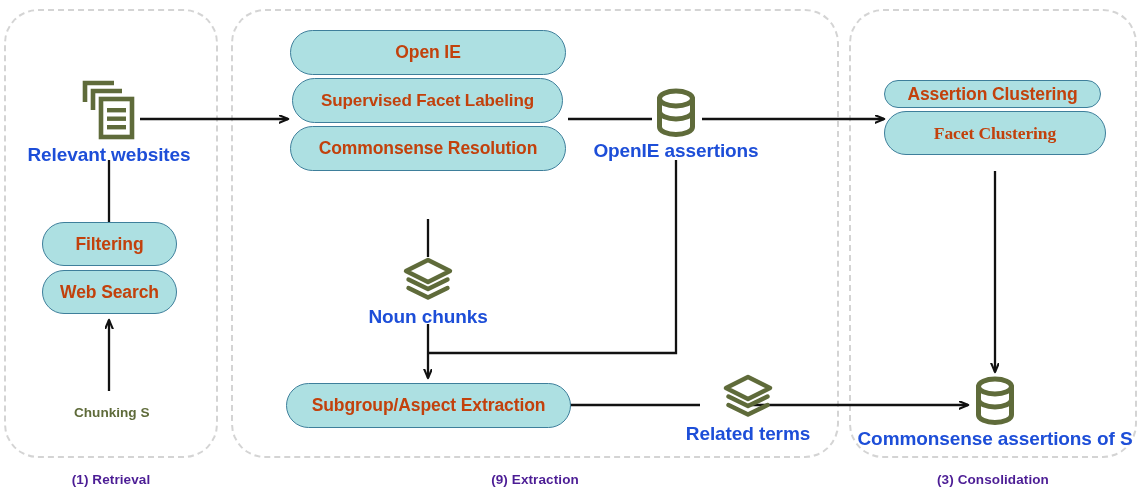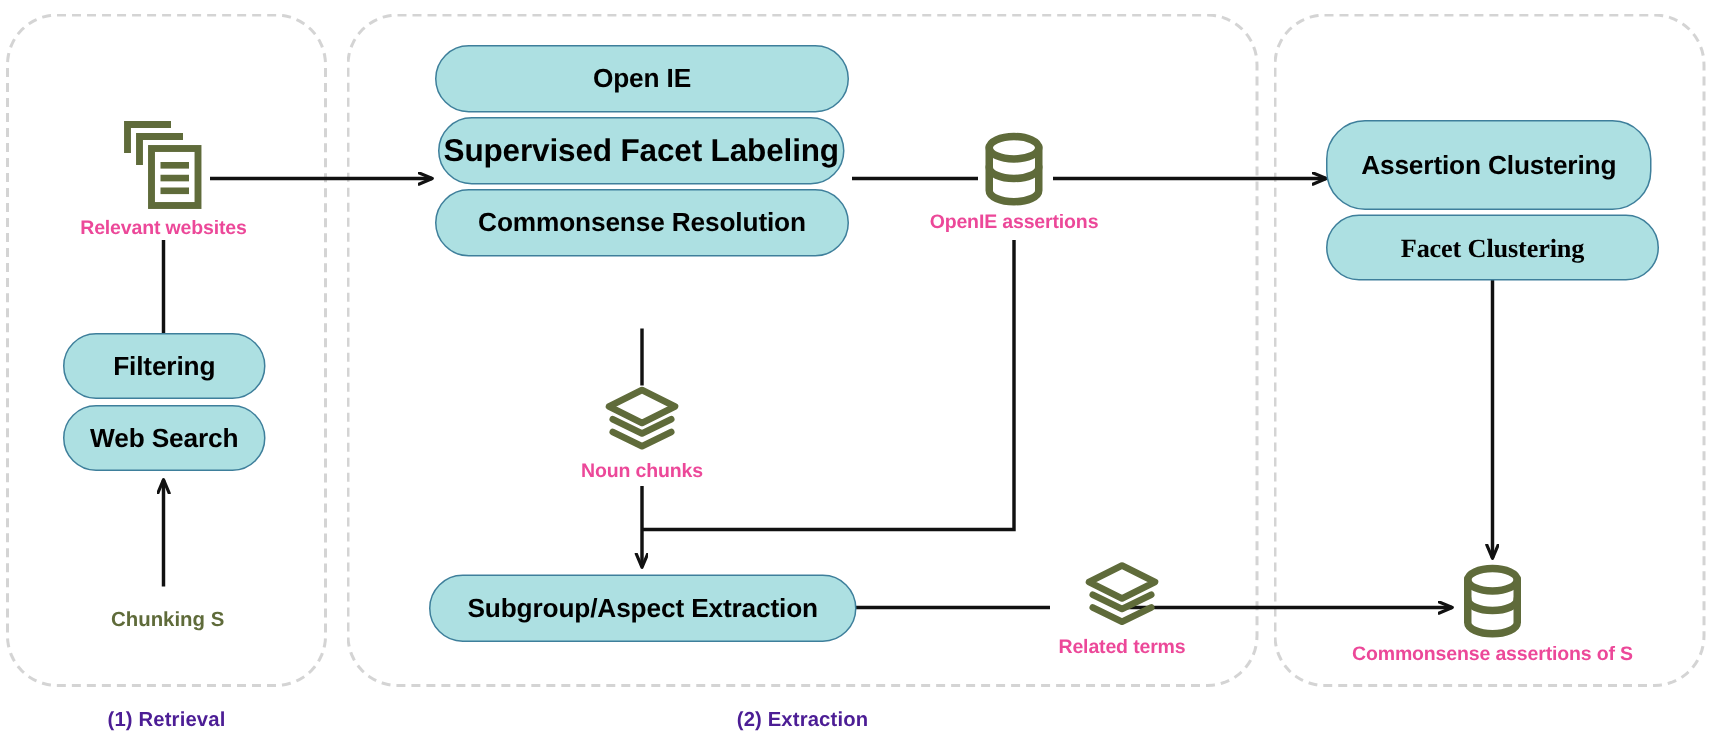--- a/index.html
+++ b/index.html
@@ -15,7 +15,7 @@
   .node{position:relative;box-sizing:border-box;
         background:#ade0e2;border:1.6px solid #3e7f9b;border-radius:26px;
         display:flex;align-items:center;justify-content:center;
-        color:#000000;font-size:17.5px;font-weight:bold;letter-spacing:-.1px;white-space:nowrap;}
+        color:#c2410c;font-size:17.5px;font-weight:bold;letter-spacing:-.1px;white-space:nowrap;}
   .node.small{font-size:21px;}
 
   .asset{position:absolute;display:flex;flex-direction:column;align-items:center;}

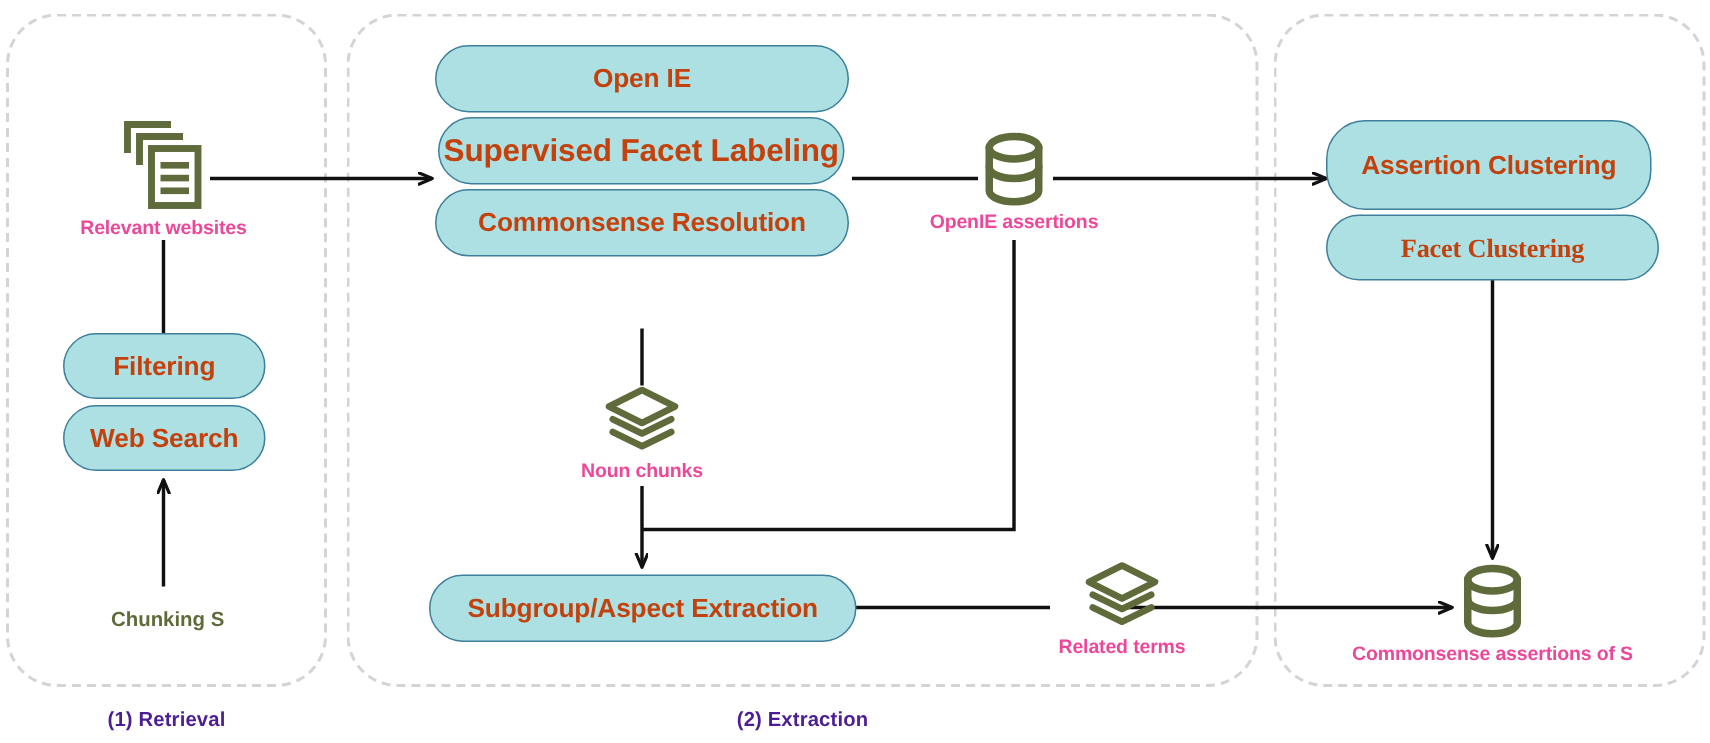--- a/index.html
+++ b/index.html
@@ -16,7 +16,7 @@
         background:#ade0e2;border:1.6px solid #3e7f9b;border-radius:26px;
         display:flex;align-items:center;justify-content:center;
         color:#c2410c;font-size:17.5px;font-weight:bold;letter-spacing:-.1px;white-space:nowrap;}
-  .node.small{font-size:21px;}
+  .node.small{font-size:17px;}
 
   .asset{position:absolute;display:flex;flex-direction:column;align-items:center;}
   .asset-label{margin-top:2px;font-size:13px;font-weight:bold;color:#ec4899;white-space:nowrap;letter-spacing:-.1px;}

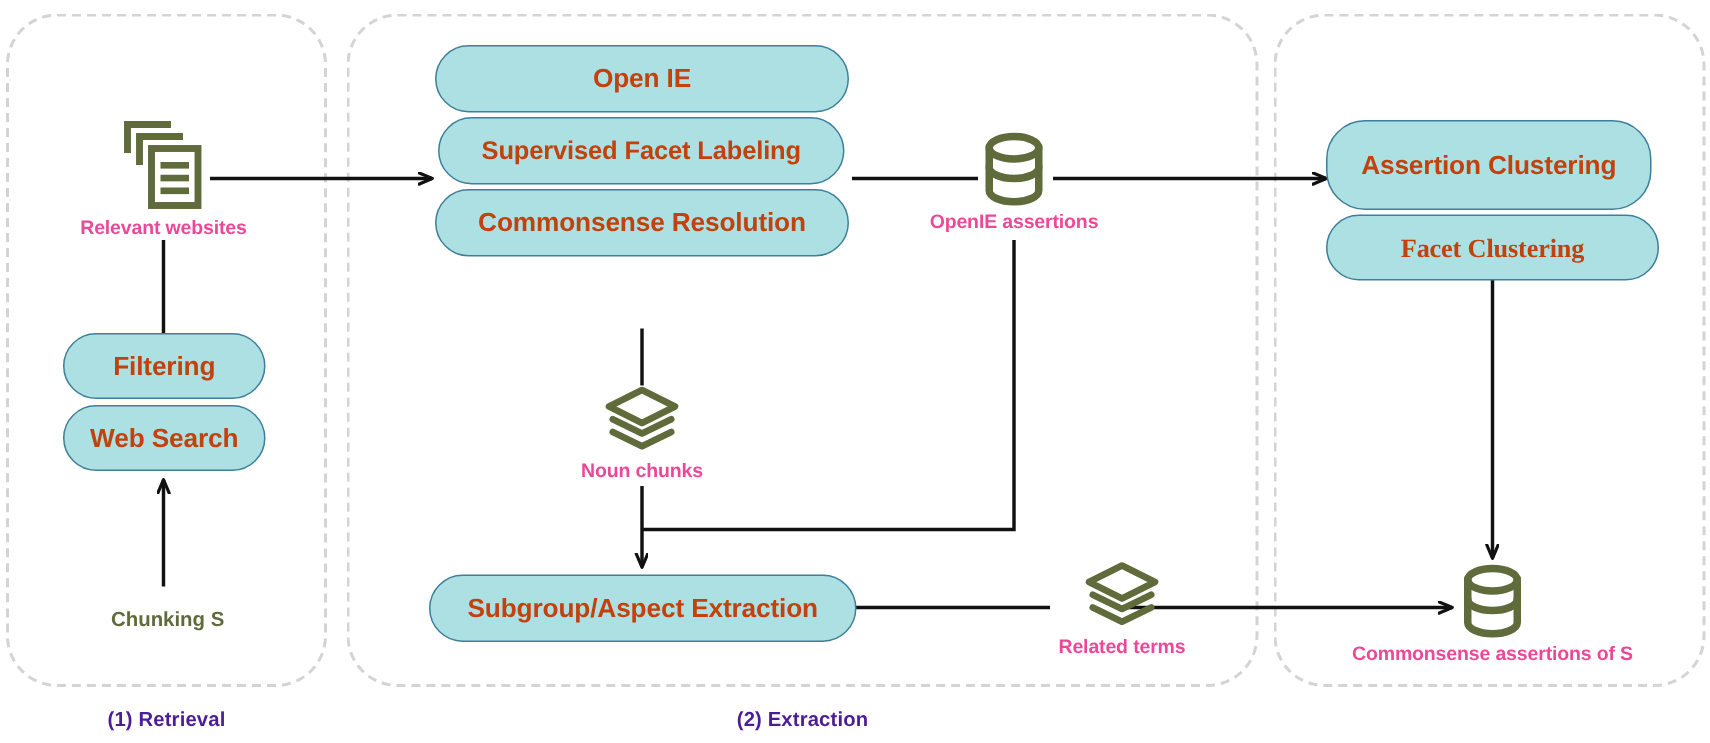--- a/index.html
+++ b/index.html
@@ -153,7 +153,7 @@
   </div>
 
   <div class="stack" style="left:884px;top:80px;width:222px;">
-    <div class="node" style="height:60px;width:217px;">
+    <div class="node" style="height:28px;width:217px;">
       <span>Assertion Clustering</span>
     </div>
     <div class="node" style="height:44px;width:222px;margin-top:3px;font-family:Liberation Serif, serif;">

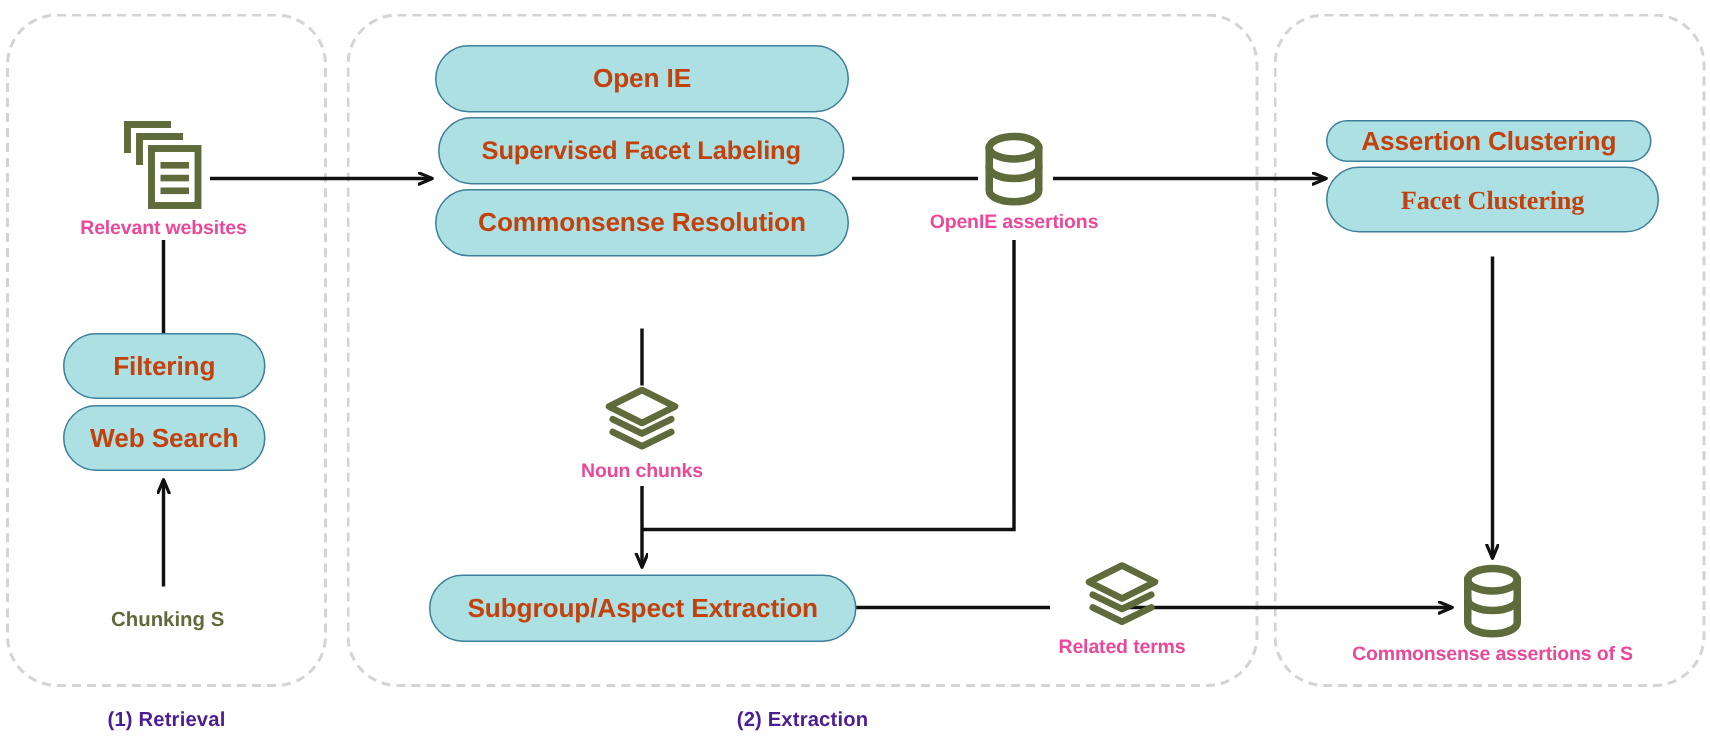--- a/index.html
+++ b/index.html
@@ -19,7 +19,7 @@
   .node.small{font-size:17px;}
 
   .asset{position:absolute;display:flex;flex-direction:column;align-items:center;}
-  .asset-label{margin-top:2px;font-size:13px;font-weight:bold;color:#ec4899;white-space:nowrap;letter-spacing:-.1px;}
+  .asset-label{margin-top:2px;font-size:19px;font-weight:bold;color:#1d4ed8;white-space:nowrap;letter-spacing:-.1px;}
   .icon-wrap{line-height:0;}
 
   .free-label{position:absolute;font-size:13.6px;font-weight:bold;color:#5f6b3a;white-space:nowrap;}

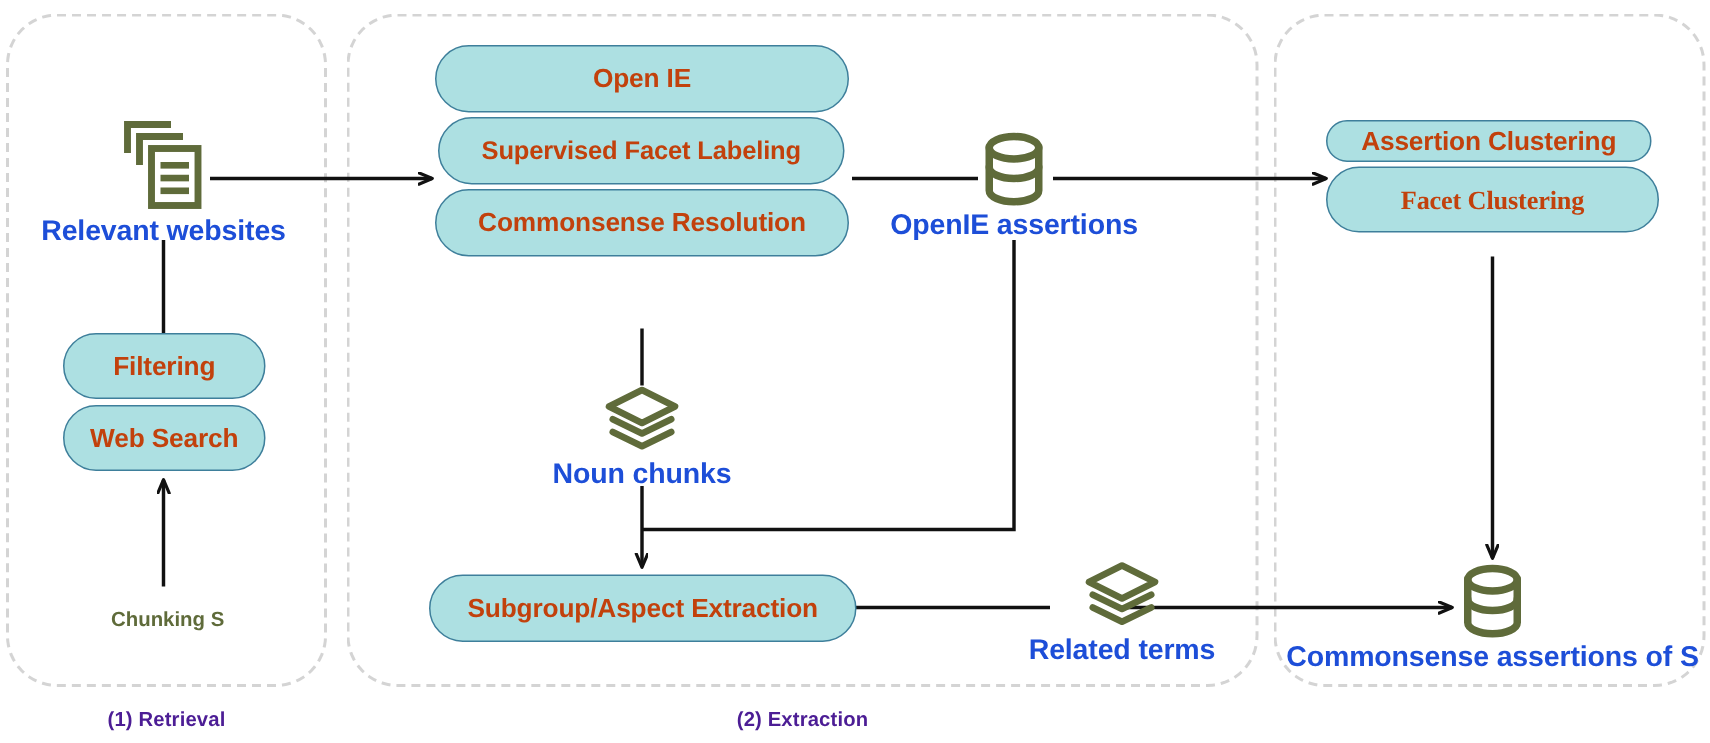--- a/index.html
+++ b/index.html
@@ -34,7 +34,7 @@
   <div class="panel" style="left:849px;top:9px;width:288px;height:449px;"></div>
 
   <div class="panel-label" style="left:4px;top:472px;width:214px;">(1) Retrieval</div>
-  <div class="panel-label" style="left:231px;top:472px;width:608px;">(2) Extraction</div>
+  <div class="panel-label" style="left:231px;top:472px;width:608px;">(9) Extraction</div>
 
   <svg id="wires" viewBox="0 0 1140 495">
     <defs>

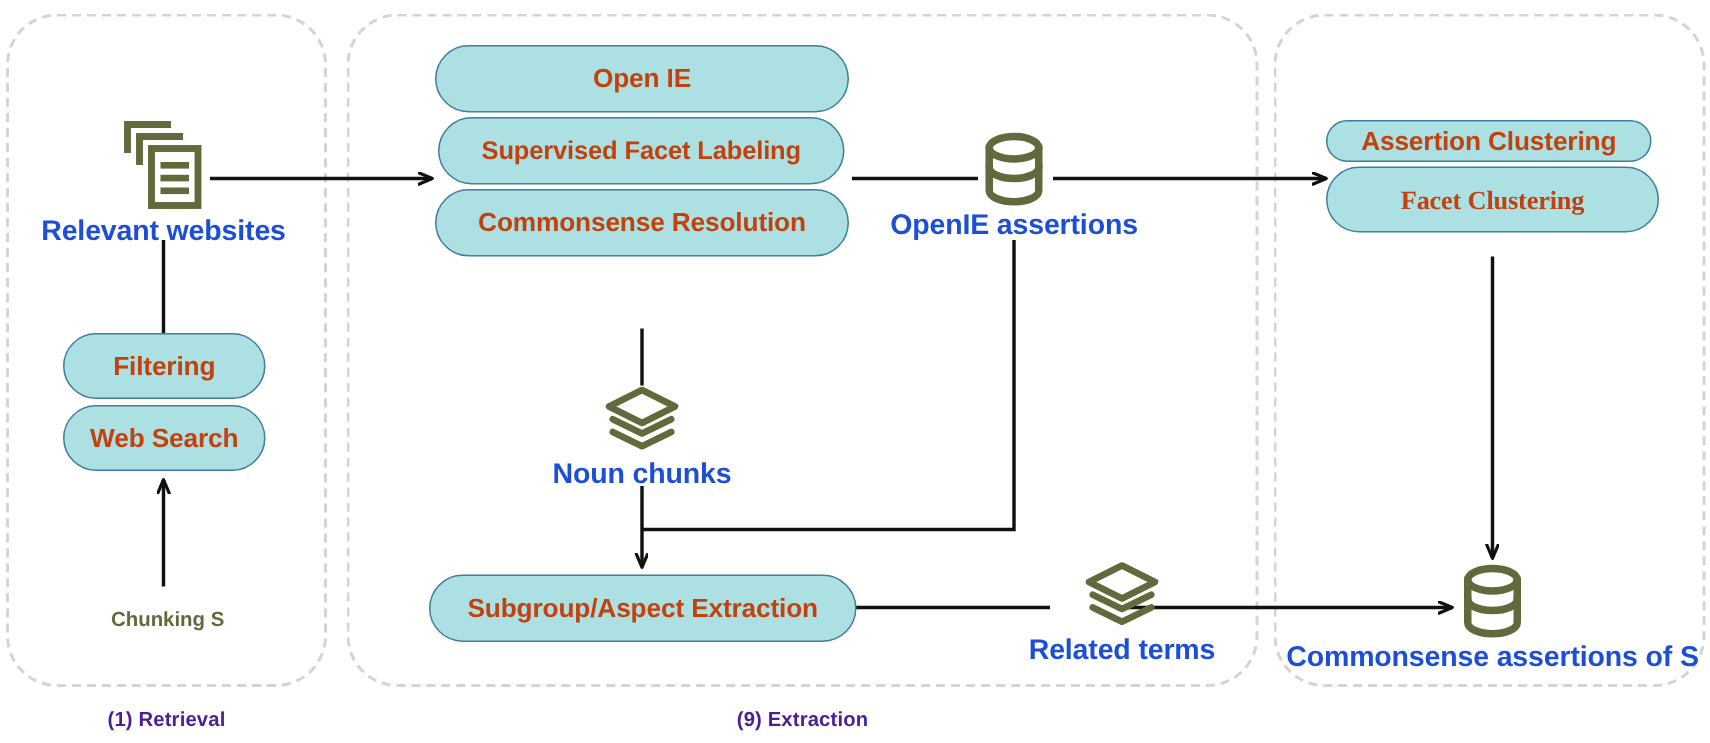--- a/index.html
+++ b/index.html
@@ -35,6 +35,7 @@
 
   <div class="panel-label" style="left:4px;top:472px;width:214px;">(1) Retrieval</div>
   <div class="panel-label" style="left:231px;top:472px;width:608px;">(9) Extraction</div>
+  <div class="panel-label" style="left:849px;top:472px;width:288px;">(3) Consolidation</div>
 
   <svg id="wires" viewBox="0 0 1140 495">
     <defs>

